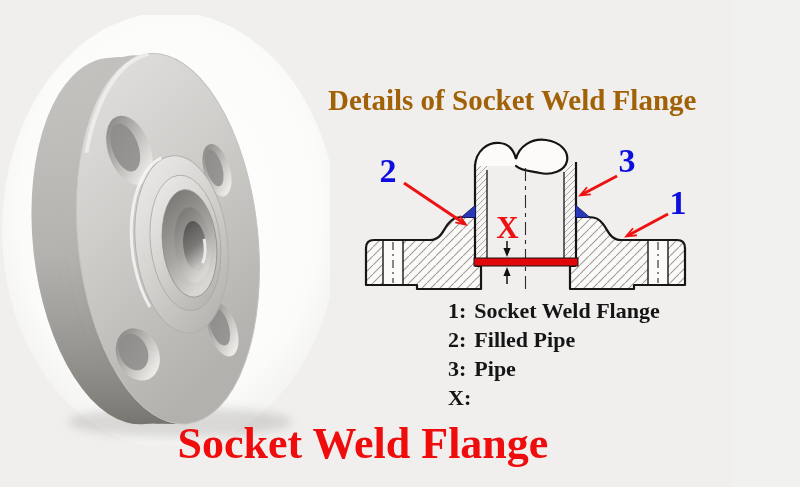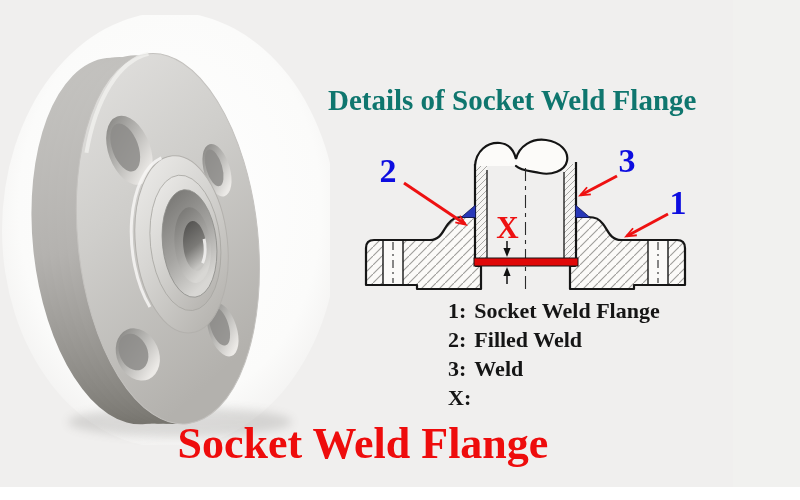--- a/index.html
+++ b/index.html
@@ -22,7 +22,7 @@
   .photo-wrap { position:absolute; left:0; top:15px; width:330px; height:430px; }
   .diagram-title {
     position:absolute; left:328px; top:84px; width:450px;
-    font-size:29px; font-weight:bold; color:#0f766e;
+    font-size:29px; font-weight:bold; color:#a16207;
     white-space:nowrap; letter-spacing:0px;
   }
   .section-svg { position:absolute; left:355px; top:130px; }

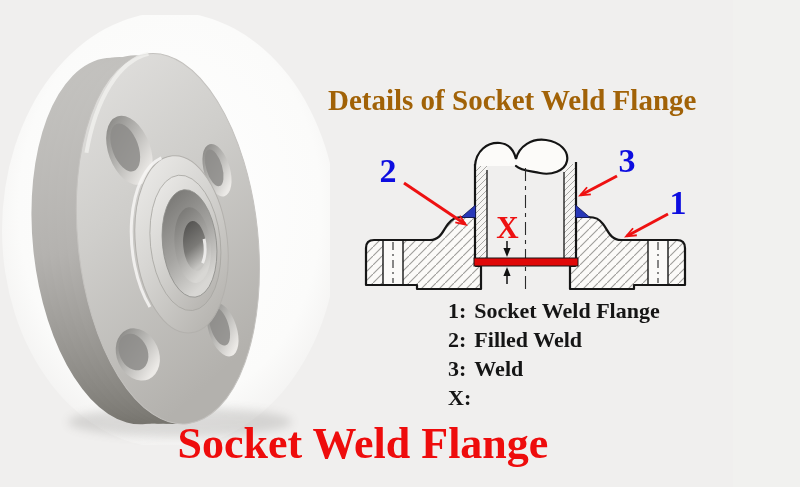--- a/index.html
+++ b/index.html
@@ -213,7 +213,7 @@
   </div>
   <div class="legend-row">
     <span>2:</span>
-    <span>Filled Weld</span>
+    <span>Filled Pipe</span>
   </div>
   <div class="legend-row">
     <span>3:</span>

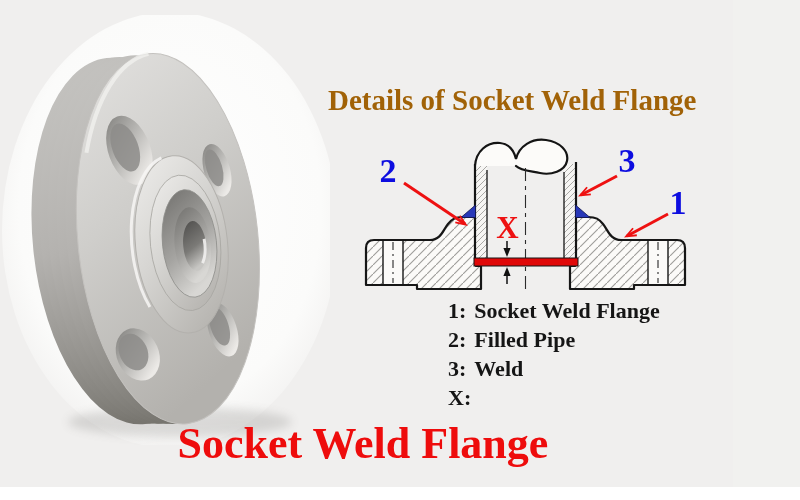--- a/index.html
+++ b/index.html
@@ -217,7 +217,7 @@
   </div>
   <div class="legend-row">
     <span>3:</span>
-    <span>Weld</span>
+    <span>Pipe</span>
   </div>
   <div class="legend-row">
     <span>X:</span>

